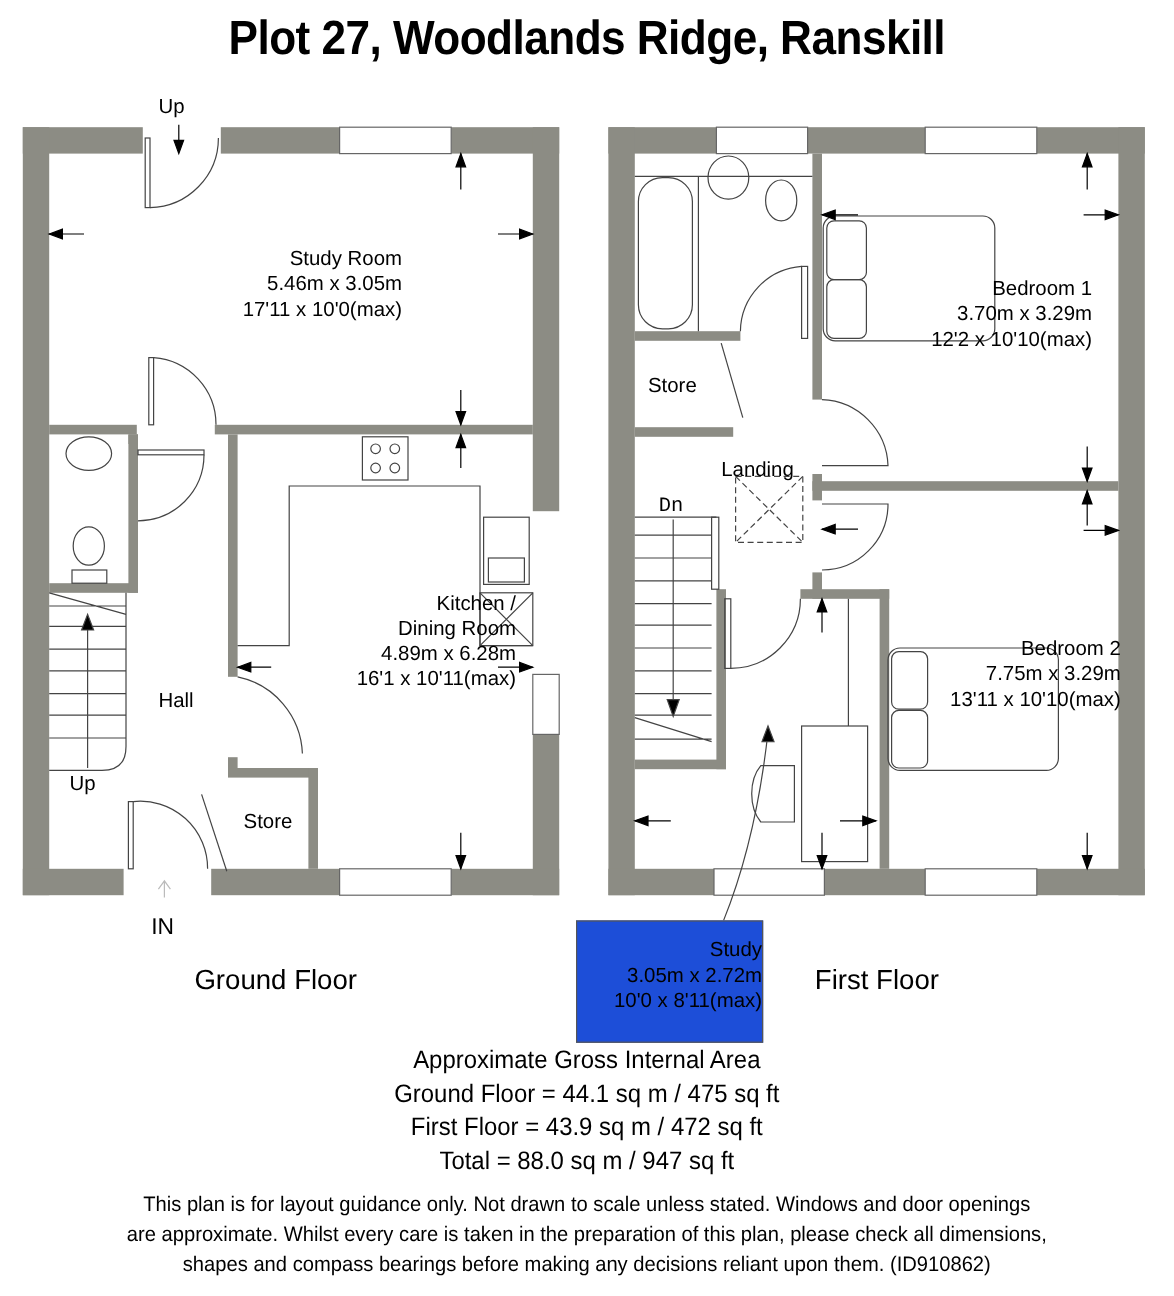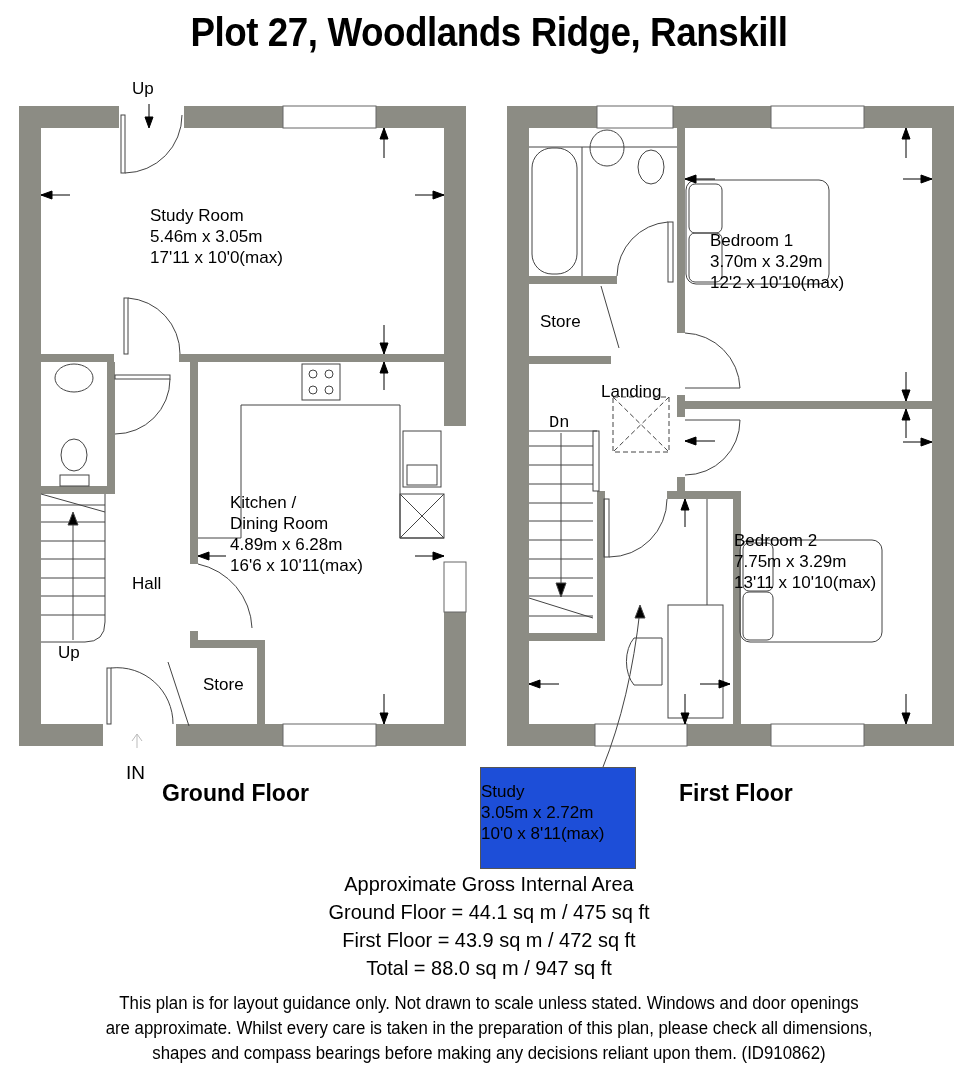--- a/index.html
+++ b/index.html
@@ -6,7 +6,7 @@
   body { width:978px; height:1080px; position:relative; overflow:hidden; font-family:"Liberation Sans", sans-serif; color:#000; }
   .title { position:absolute; left:0; width:978px; top:10px; text-align:center; font-weight:bold; font-size:40px; letter-spacing:-0.5px; transform:scaleX(0.92); }
   svg.plan { position:absolute; left:0; top:0; }
-  .t { position:absolute; text-align:left; white-space:nowrap; font-size:17px; line-height:21px; }
+  .t { position:absolute; text-align:right; white-space:nowrap; font-size:17px; line-height:21px; }
   .floor-label { position:absolute; font-weight:bold; font-size:23px; }
   .area { position:absolute; left:0; width:978px; text-align:center; font-size:21px; line-height:28px; top:870px; transform:scaleX(0.95); }
   .disclaimer { position:absolute; left:0; width:978px; text-align:center; font-size:17.5px; line-height:25px; top:991px; transform:scaleX(0.96); }

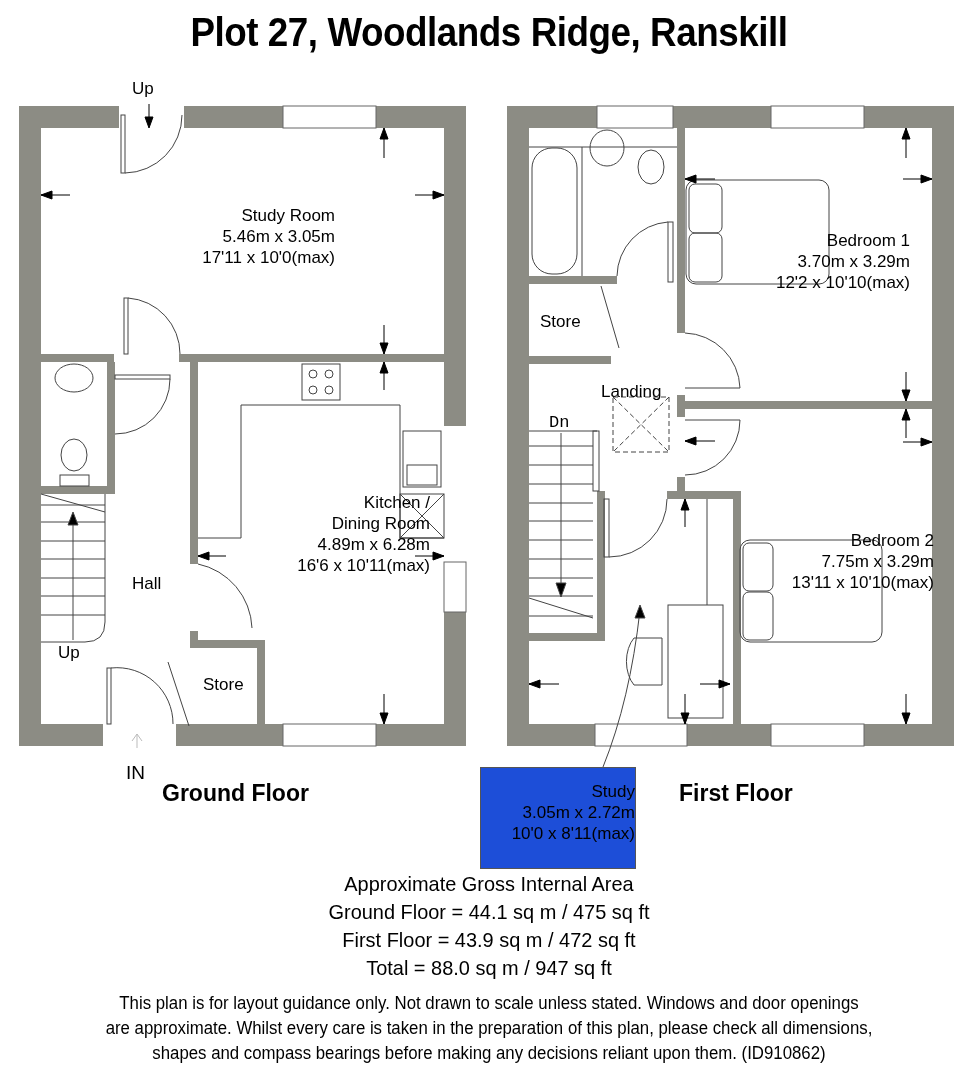--- a/index.html
+++ b/index.html
@@ -210,7 +210,7 @@
   <div>Kitchen /</div>
   <div>Dining Room</div>
   <div>4.89m x 6.28m</div>
-  <div>16'6 x 10'11(max)</div>
+  <div>16'1 x 10'11(max)</div>
 </div>
 <div class="t" style="left:132px;top:573px;">Hall</div>
 <div class="t" style="left:58px;top:642px;">Up</div>

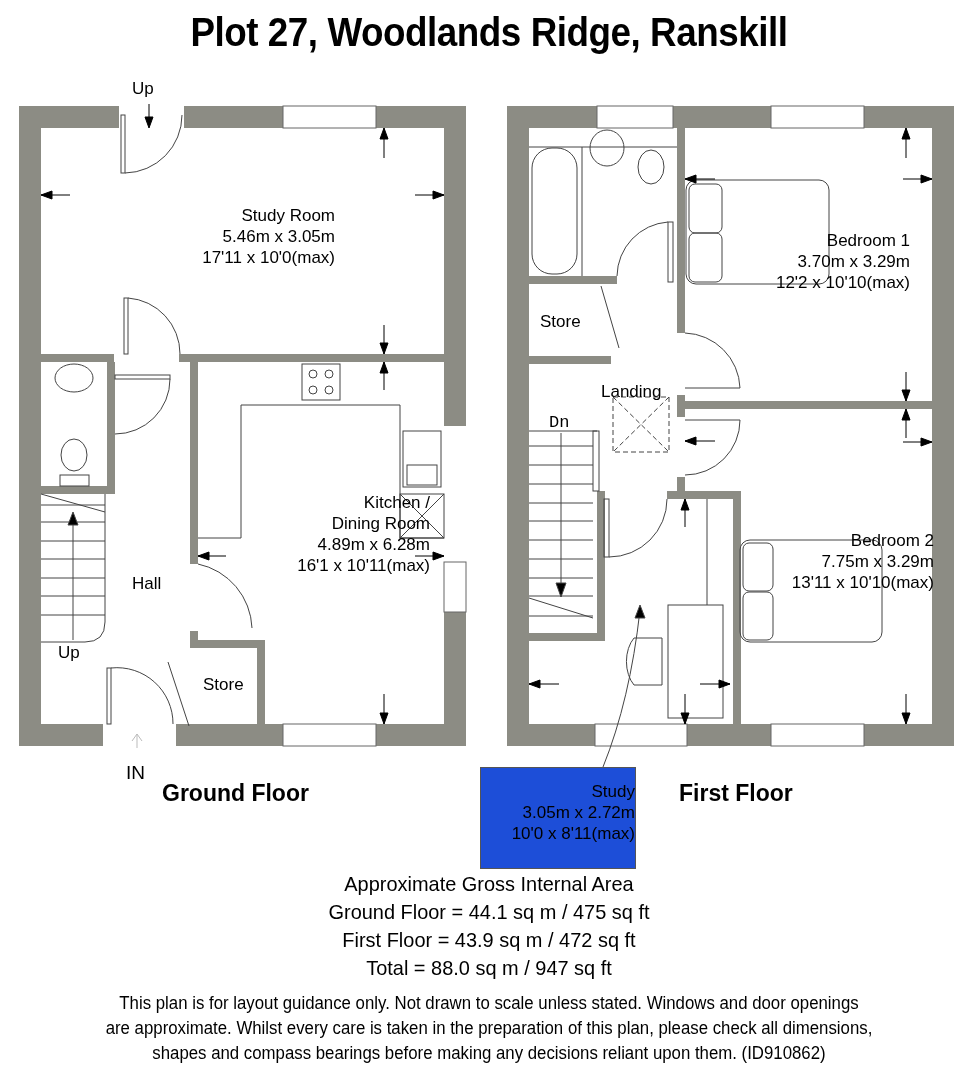--- a/index.html
+++ b/index.html
@@ -7,7 +7,7 @@
   .title { position:absolute; left:0; width:978px; top:10px; text-align:center; font-weight:bold; font-size:40px; letter-spacing:-0.5px; transform:scaleX(0.92); }
   svg.plan { position:absolute; left:0; top:0; }
   .t { position:absolute; text-align:right; white-space:nowrap; font-size:17px; line-height:21px; }
-  .floor-label { position:absolute; font-weight:bold; font-size:23px; }
+  .floor-label { position:absolute; font-weight:normal; font-size:23px;margin-top:23px; }
   .area { position:absolute; left:0; width:978px; text-align:center; font-size:21px; line-height:28px; top:870px; transform:scaleX(0.95); }
   .disclaimer { position:absolute; left:0; width:978px; text-align:center; font-size:17.5px; line-height:25px; top:991px; transform:scaleX(0.96); }
   .study-box { position:absolute; left:480px; top:767px; width:154px; height:100px; border:1px solid #555; background:#1d4ed8; }

